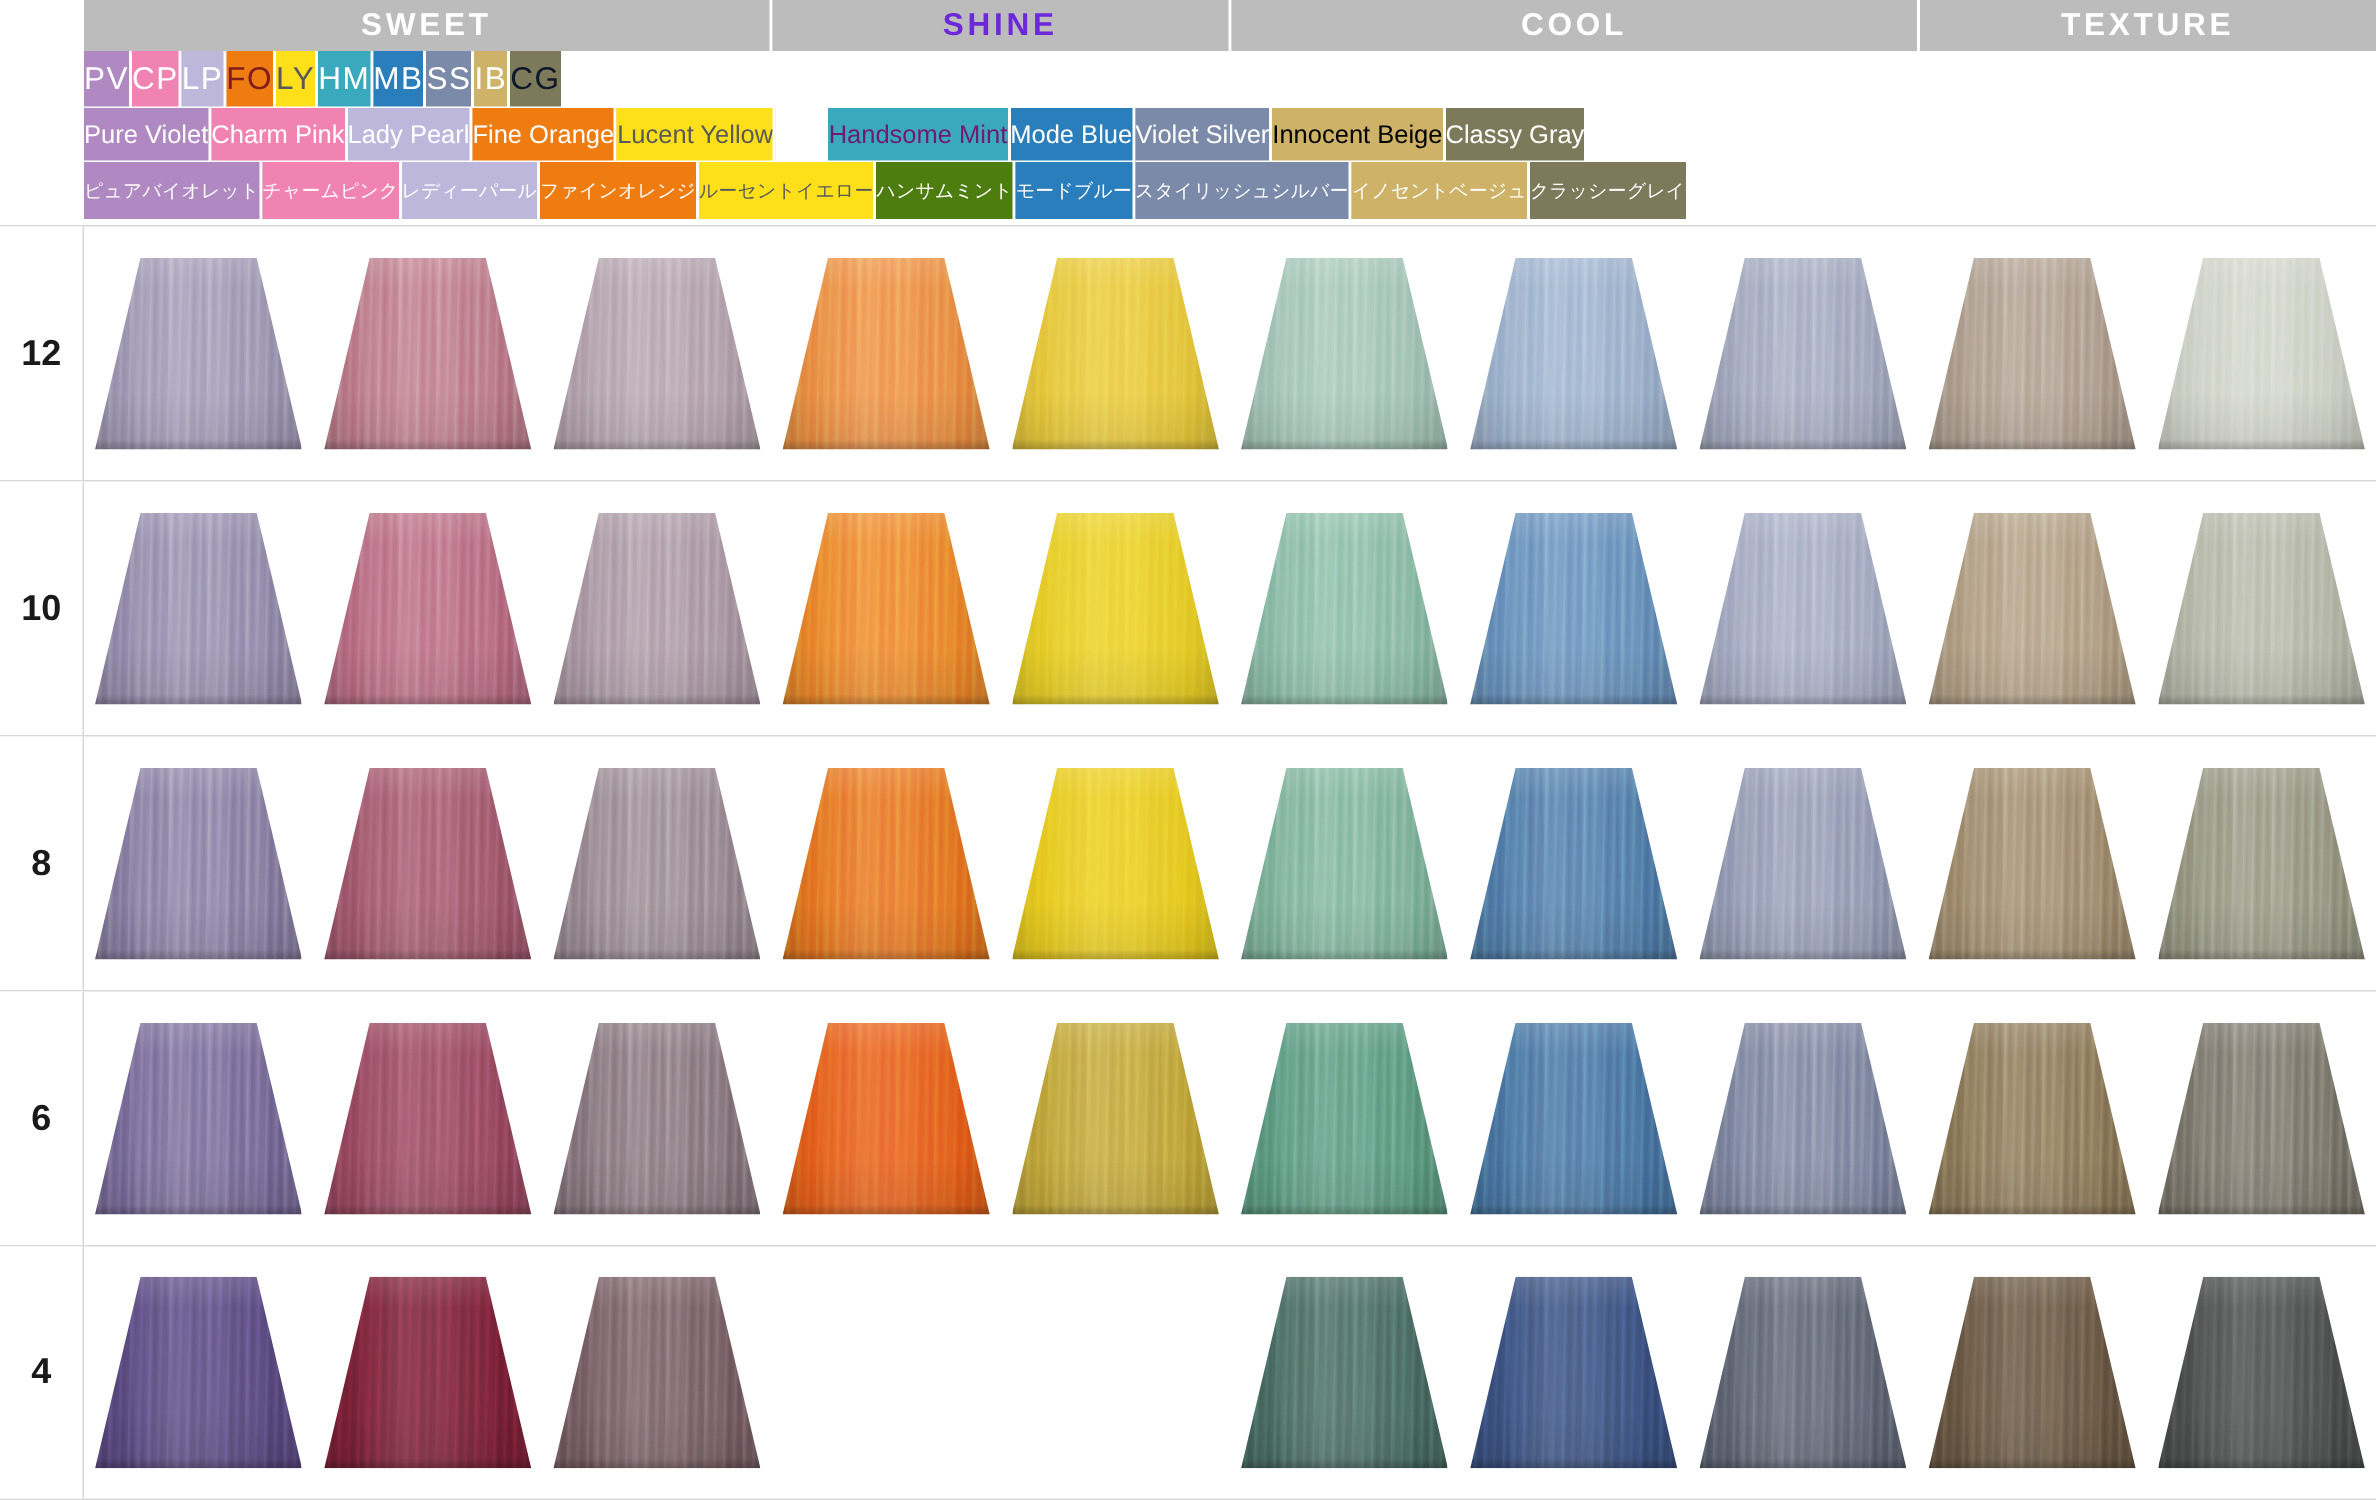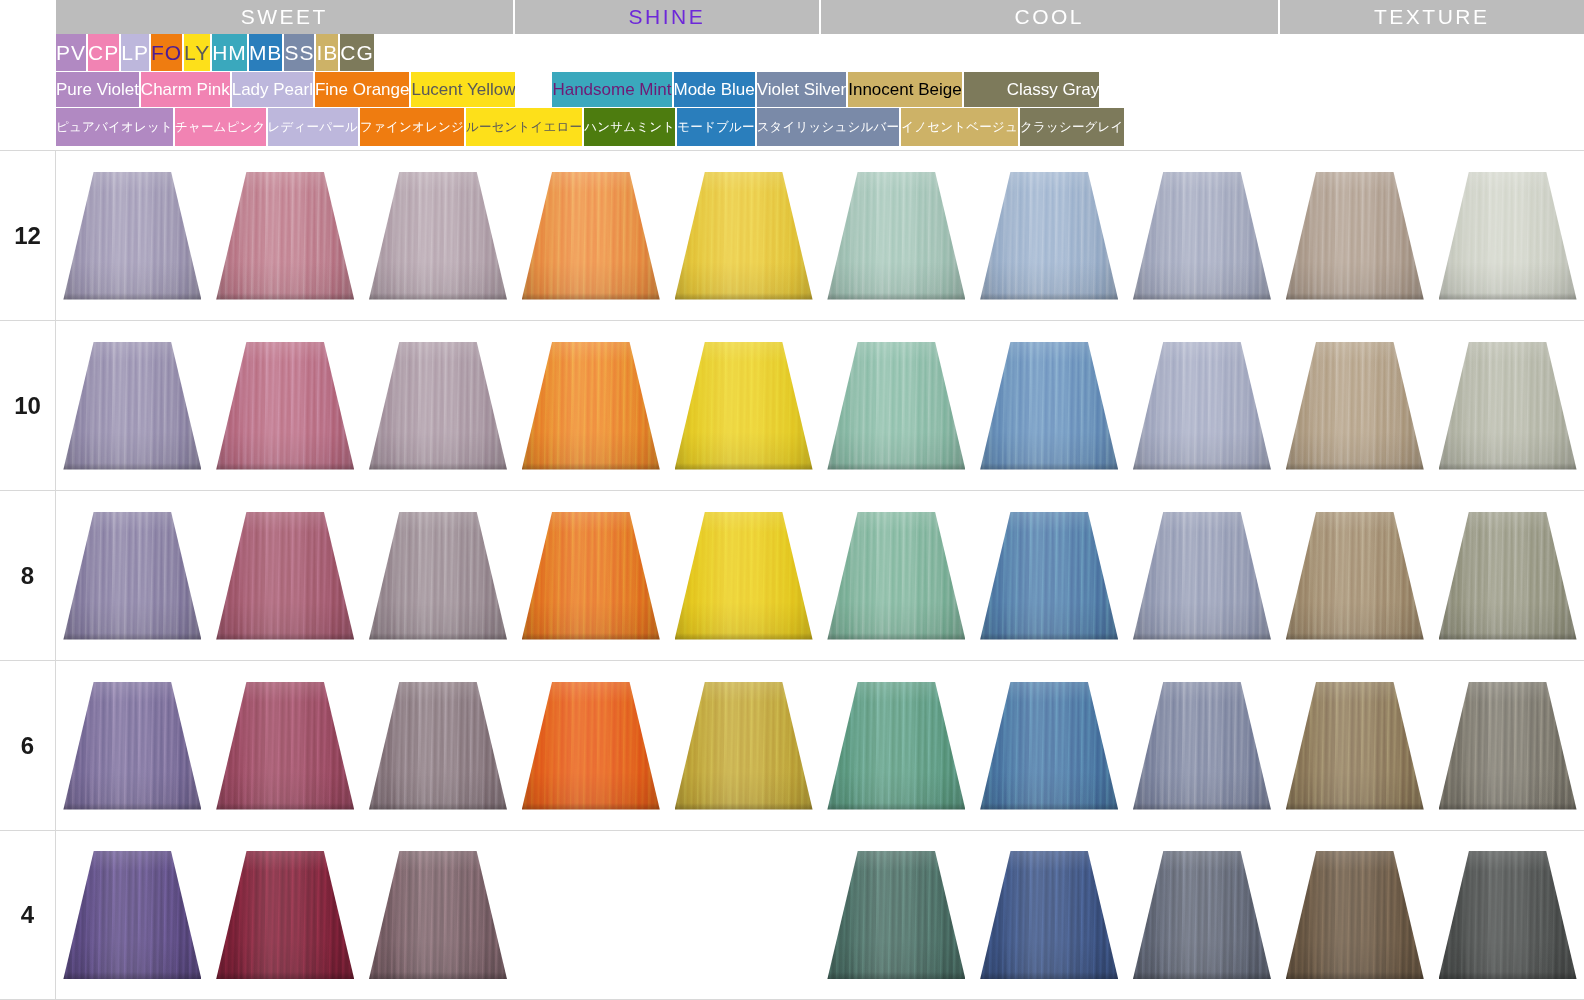--- a/index.html
+++ b/index.html
@@ -50,7 +50,7 @@
     justify-content: center;
     font-size: 21px;
     letter-spacing: 2.5px;
-    font-weight: 400;
+    font-weight: 700;
     border-right: 2px solid #ffffff;
   }
   .group-cell:last-child { border-right: none; }

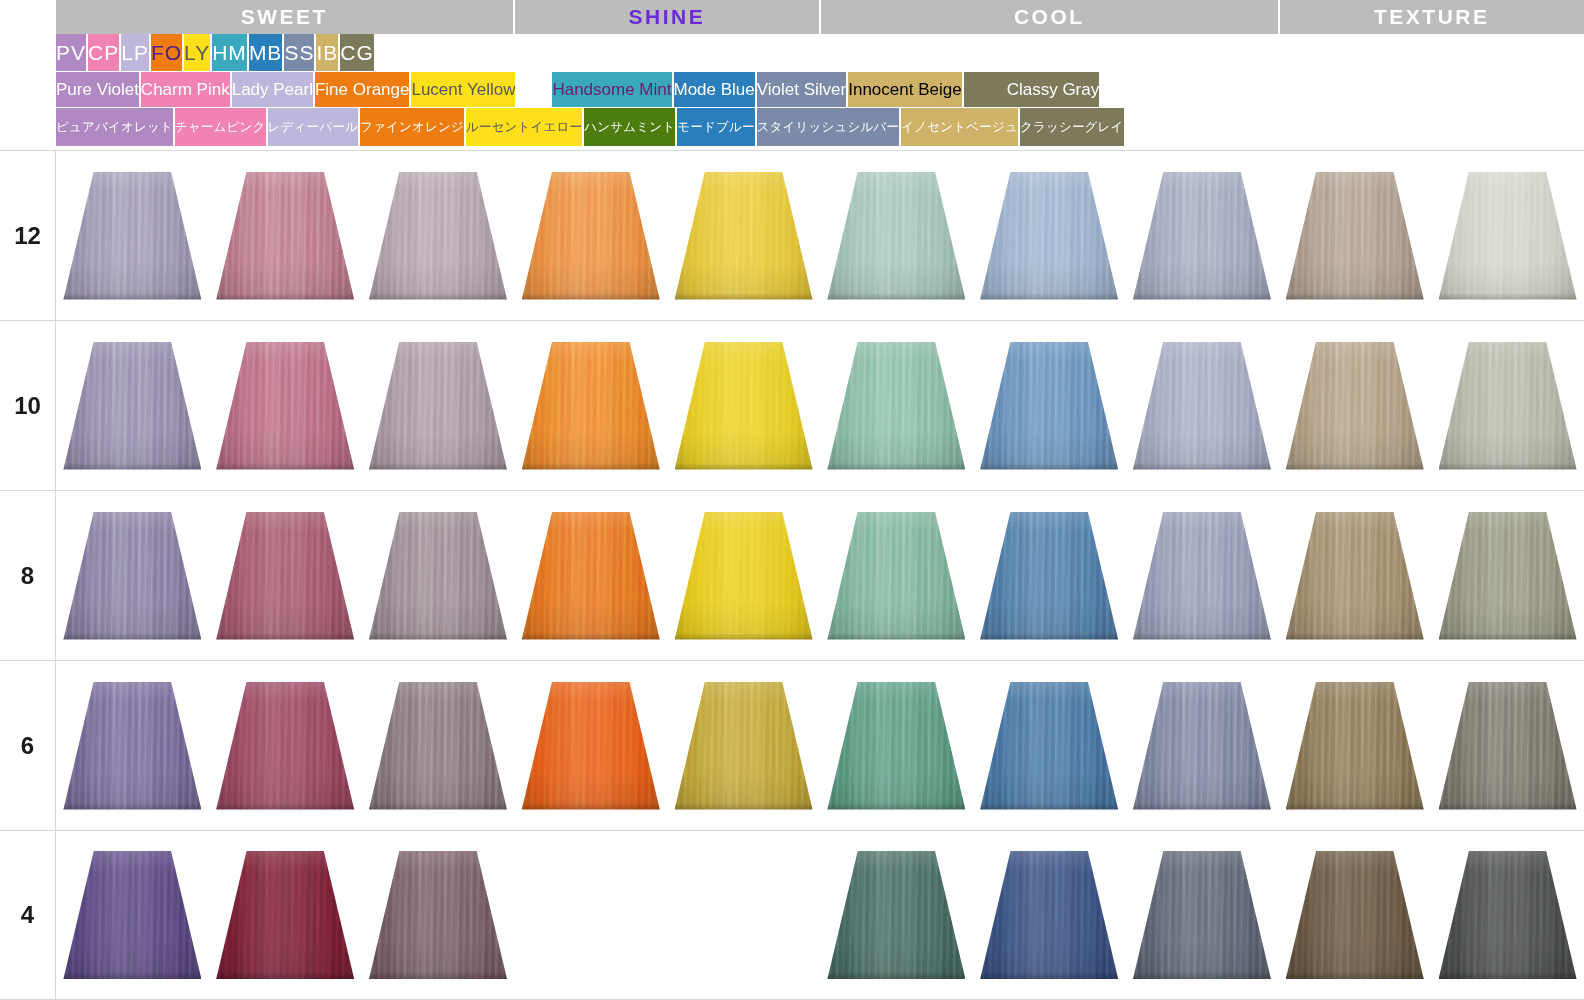--- a/index.html
+++ b/index.html
@@ -225,7 +225,7 @@
         <div class="code-cell" style="background: rgb(177, 137, 194); color: rgb(255, 255, 255);">PV</div>
         <div class="code-cell" style="background: rgb(241, 131, 179); color: rgb(255, 255, 255);">CP</div>
         <div class="code-cell" style="background: rgb(189, 183, 220); color: rgb(255, 255, 255);">LP</div>
-        <div class="code-cell" style="background: rgb(239, 124, 16); color: #4c1d95;">FO</div>
+        <div class="code-cell" style="background: rgb(239, 124, 16); color: #7f1d1d;">FO</div>
         <div class="code-cell" style="background: rgb(253, 224, 26); color: rgb(89, 89, 89);">LY</div>
         <div class="code-cell" style="background: rgb(58, 168, 189); color: rgb(255, 255, 255);">HM</div>
         <div class="code-cell" style="background: rgb(42, 126, 188); color: rgb(255, 255, 255);">MB</div>

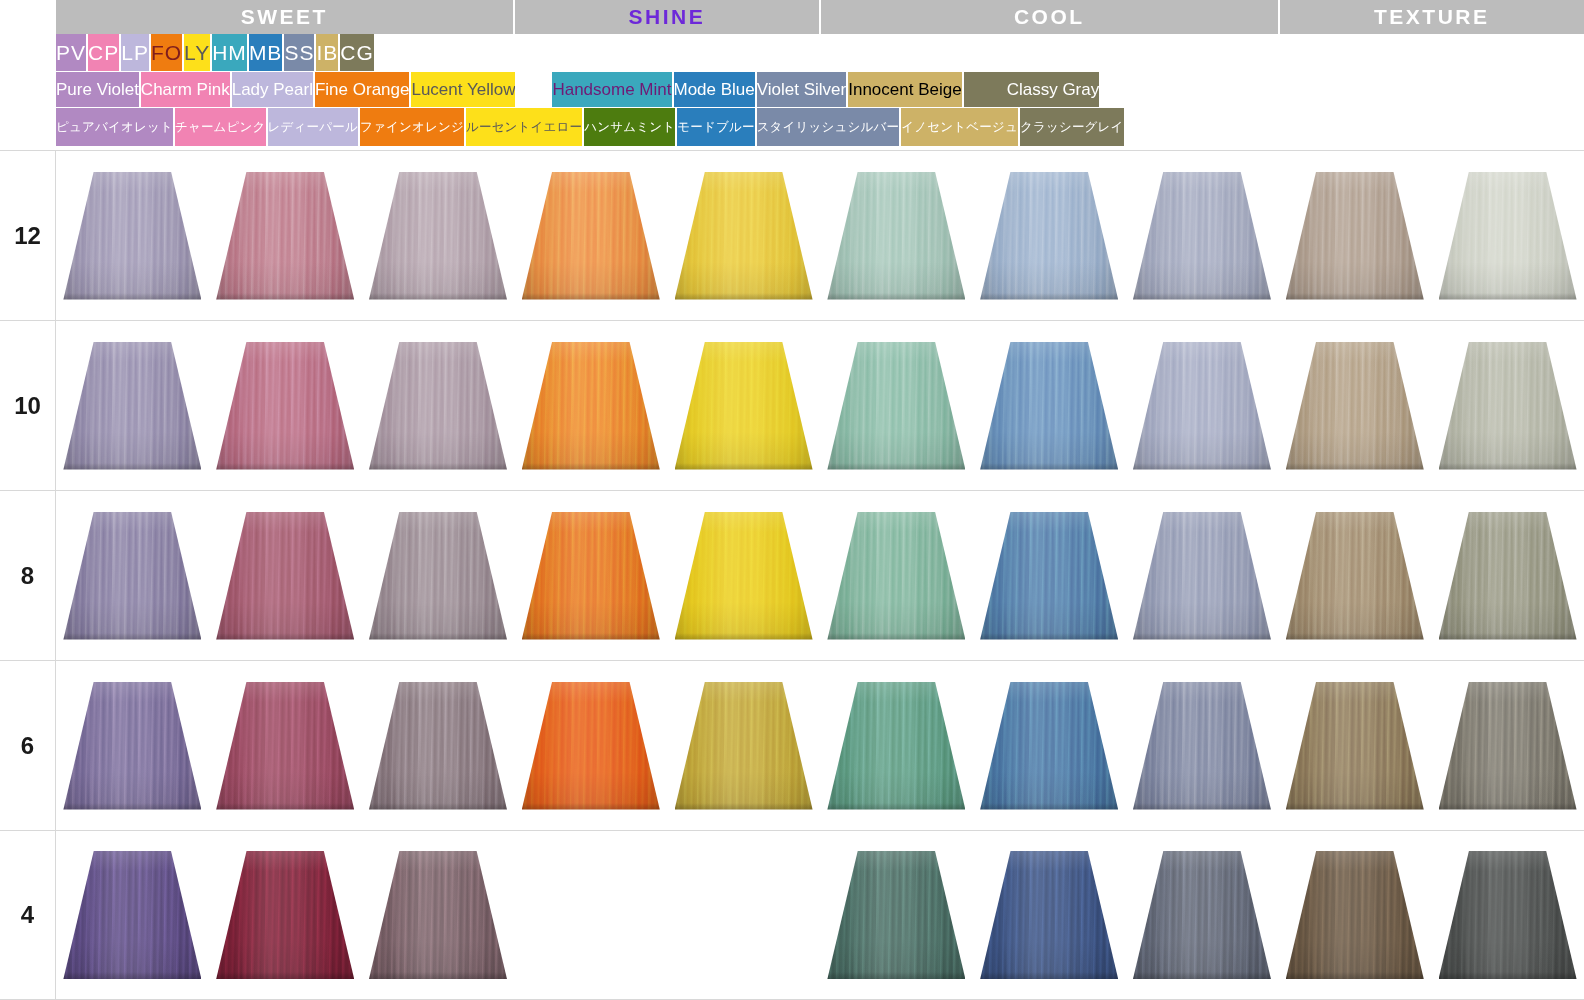--- a/index.html
+++ b/index.html
@@ -231,7 +231,7 @@
         <div class="code-cell" style="background: rgb(42, 126, 188); color: rgb(255, 255, 255);">MB</div>
         <div class="code-cell" style="background: rgb(122, 138, 168); color: rgb(255, 255, 255);">SS</div>
         <div class="code-cell" style="background: rgb(205, 178, 103); color: rgb(255, 255, 255);">IB</div>
-        <div class="code-cell" style="background: rgb(125, 122, 91); color: #ffffff;">CG</div>
+        <div class="code-cell" style="background: rgb(125, 122, 91); color: #0f172a;">CG</div>
       </div>
     <div class="hdr-names">
         <div class="name-cell" style="background: rgb(177, 137, 194); color: rgb(255, 255, 255);">Pure Violet</div>

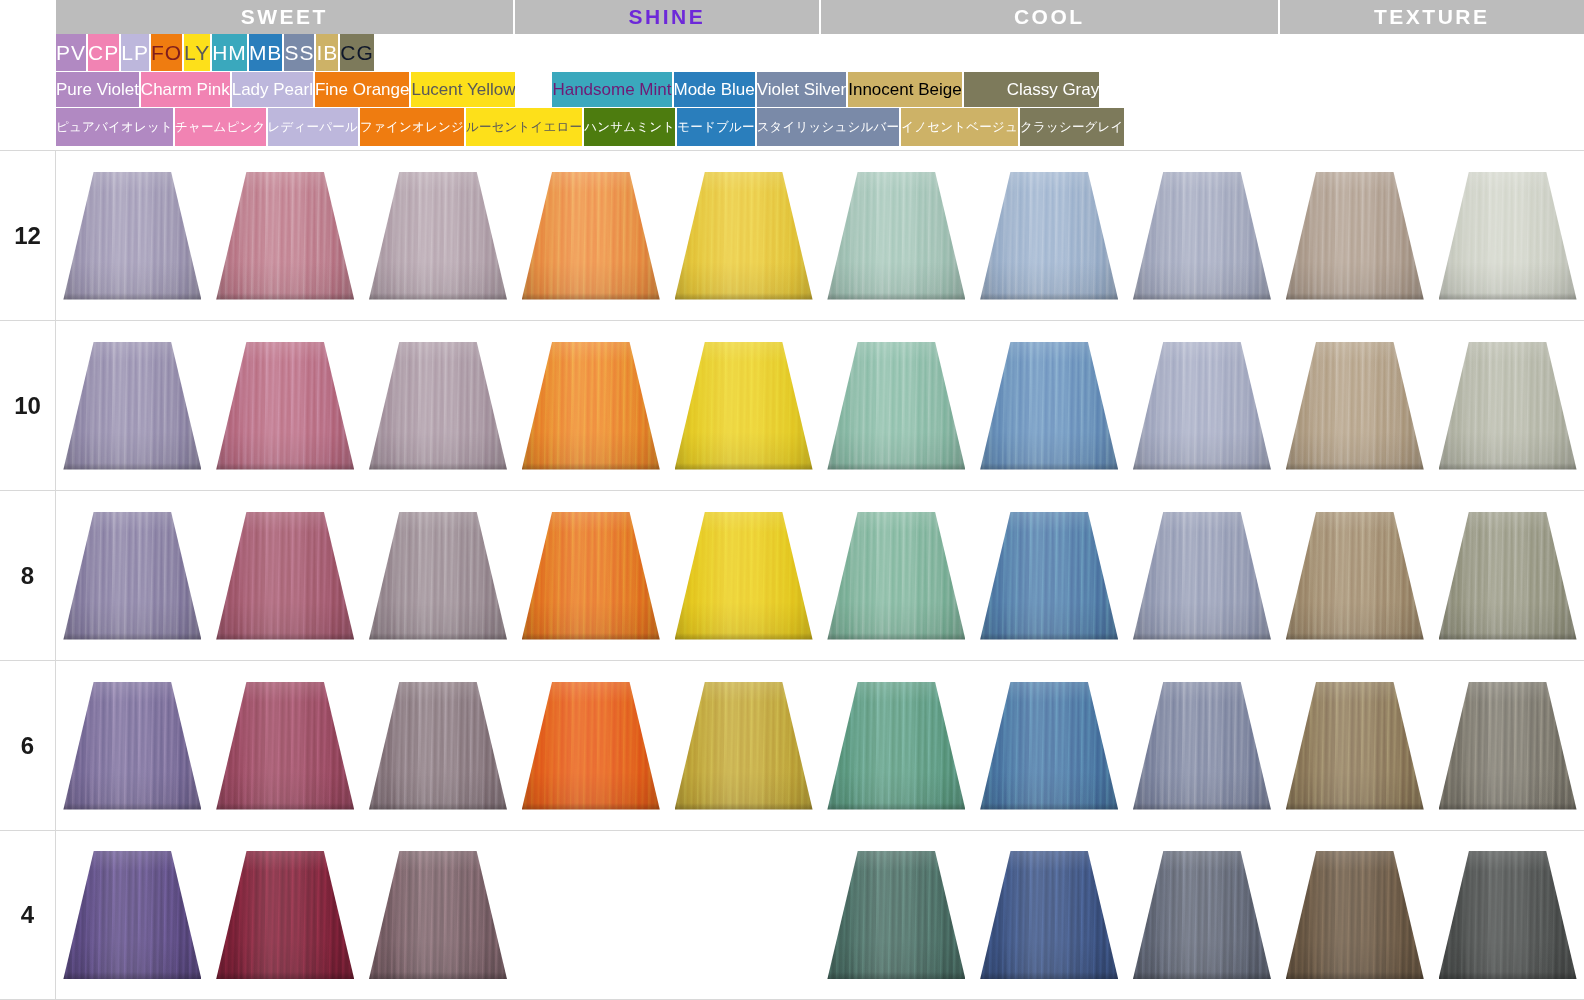--- a/index.html
+++ b/index.html
@@ -243,7 +243,7 @@
         <div class="name-cell" style="background: rgb(42, 126, 188); color: rgb(255, 255, 255);">Mode Blue</div>
         <div class="name-cell" style="background: rgb(122, 138, 168); color: rgb(255, 255, 255);">Violet Silver</div>
         <div class="name-cell" style="background: rgb(205, 178, 103); color: #000000;">Innocent Beige</div>
-        <div class="name-cell" style="background: rgb(125, 122, 91); color: rgb(255, 255, 255); padding-left: 43px;">Classy Gray</div>
+        <div class="name-cell" style="background: rgb(125, 122, 91); color: rgb(255, 255, 255);">Classy Gray</div>
       </div>
     <div class="hdr-kana">
         <div class="kana-cell" style="background: rgb(177, 137, 194); color: rgb(255, 255, 255);">ピュアバイオレット</div>

